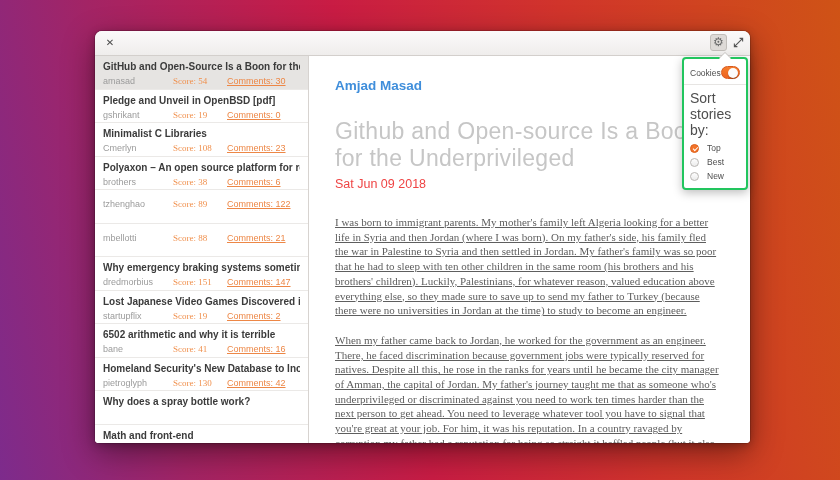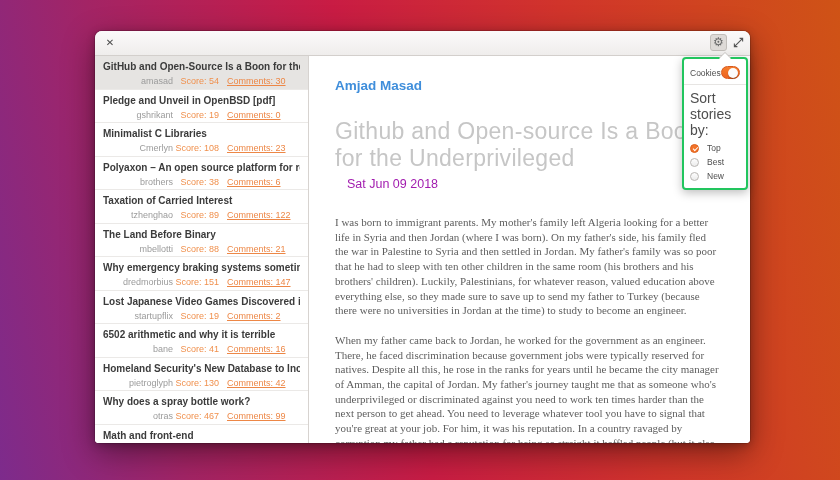--- a/index.html
+++ b/index.html
@@ -38,7 +38,7 @@
   .story.selected{background:#e6e4e2;}
   .story-title{font-size:10px;font-weight:700;color:#3b3b3b;white-space:nowrap;overflow:hidden;}
   .story-meta{display:grid;grid-template-columns:70px 46px auto;margin-top:4px;font-size:9px;}
-  .meta-author{text-align:right;color:#9b9b9b;}
+  .meta-author{text-align:left;color:#9b9b9b;}
   .meta-score{text-align:right;color:#f0904d;}
   .meta-comments{padding-left:8px;color:#ed8746;text-decoration:underline;cursor:pointer;}
   

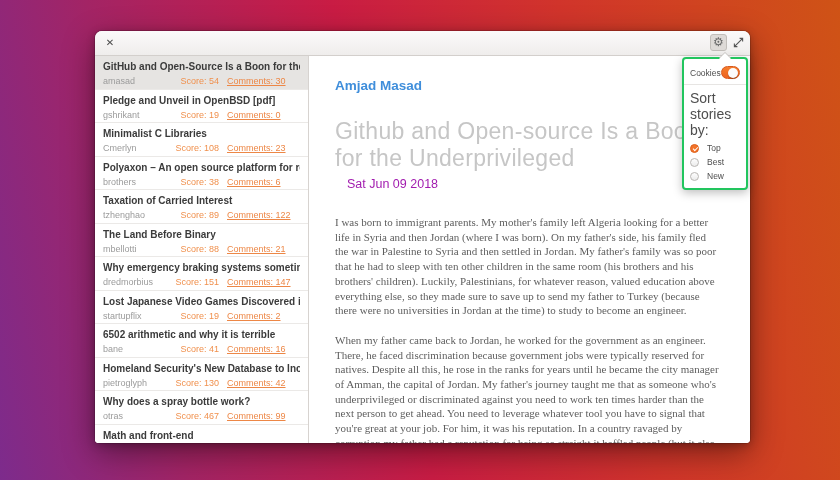--- a/index.html
+++ b/index.html
@@ -39,7 +39,7 @@
   .story-title{font-size:10px;font-weight:700;color:#3b3b3b;white-space:nowrap;overflow:hidden;}
   .story-meta{display:grid;grid-template-columns:70px 46px auto;margin-top:4px;font-size:9px;}
   .meta-author{text-align:left;color:#9b9b9b;}
-  .meta-score{text-align:right;color:#f0904d;}
+  .meta-score{text-align:left;color:#f0904d;font-family:Liberation Serif, serif;}
   .meta-comments{padding-left:8px;color:#ed8746;text-decoration:underline;cursor:pointer;}
   
   .content{flex:1;position:relative;padding:20px 12px 0 26px;overflow:hidden;}

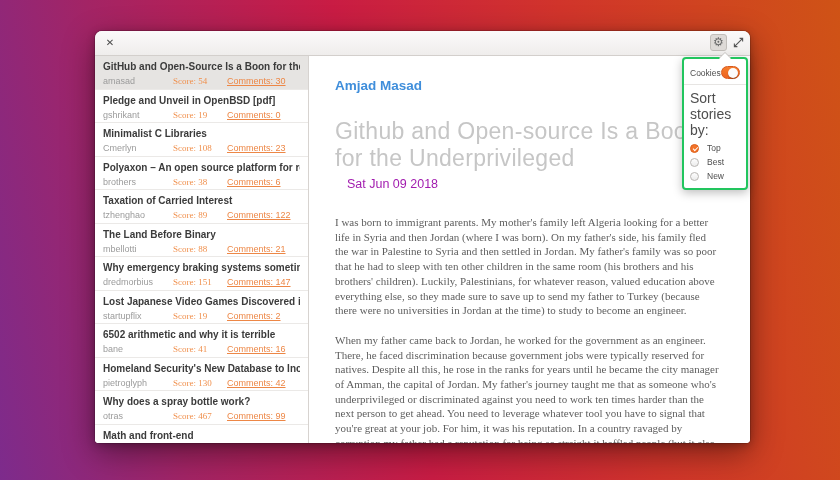--- a/index.html
+++ b/index.html
@@ -45,7 +45,7 @@
   .content{flex:1;position:relative;padding:20px 12px 0 26px;overflow:hidden;}
   .author-link{display:inline-block;font-size:13.5px;font-weight:600;color:#3f8edb;cursor:pointer;}
   .article-title{margin-top:24px;font-size:23px;line-height:27px;font-weight:400;color:#c6c6c6;letter-spacing:.3px;width:420px;}
-  .article-date{margin-top:5px;font-size:12.5px;color:#a21caf;margin-left:12px;}
+  .article-date{margin-top:5px;font-size:12.5px;color:#ef4444;}
   .article-body{margin-top:24px;width:385px;font-family:"Liberation Serif",serif;font-size:11px;line-height:14.7px;color:#5e5e5e;}
   .article-body p{margin:0 0 15px 0;}
   .scrollbar{position:absolute;right:2px;top:25px;width:2px;height:78px;background:#b3b0ad;border-radius:1px;z-index:5;cursor:pointer;}

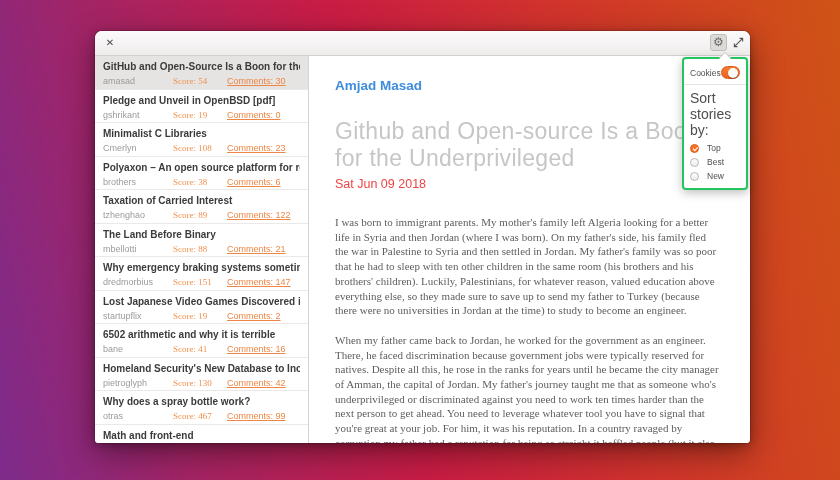--- a/index.html
+++ b/index.html
@@ -136,7 +136,6 @@
   </div>
 
   <div class="story">
-    <div class="story-title">Taxation of Carried Interest</div>
     <div class="story-meta">
       <span class="meta-author">tzhenghao</span>
       <span class="meta-score">Score: 89</span>

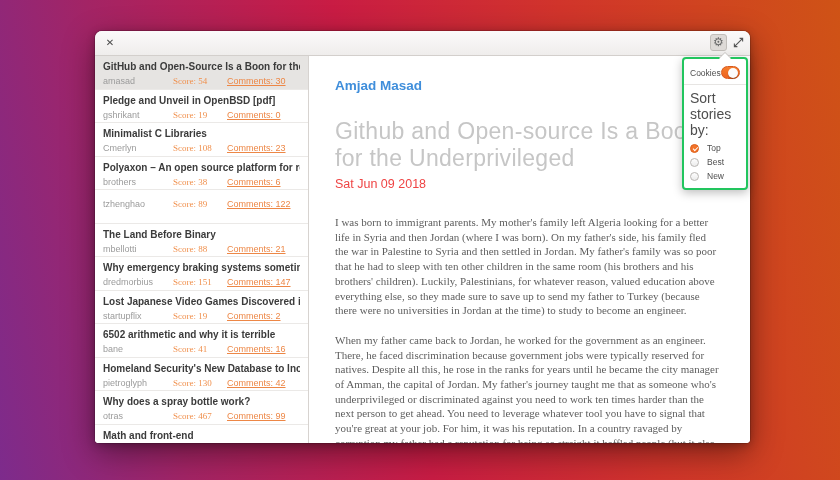--- a/index.html
+++ b/index.html
@@ -47,7 +47,7 @@
   .article-title{margin-top:24px;font-size:23px;line-height:27px;font-weight:400;color:#c6c6c6;letter-spacing:.3px;width:420px;}
   .article-date{margin-top:5px;font-size:12.5px;color:#ef4444;}
   .article-body{margin-top:24px;width:385px;font-family:"Liberation Serif",serif;font-size:11px;line-height:14.7px;color:#5e5e5e;}
-  .article-body p{margin:0 0 15px 0;}
+  .article-body p{margin:0 0 15px 0;text-decoration:underline;}
   .scrollbar{position:absolute;right:2px;top:25px;width:2px;height:78px;background:#b3b0ad;border-radius:1px;z-index:5;cursor:pointer;}
   
   .popover{

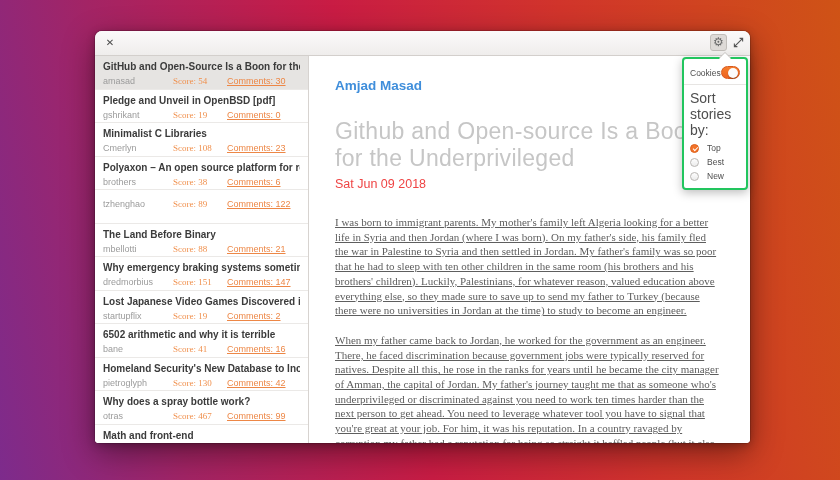--- a/index.html
+++ b/index.html
@@ -144,7 +144,6 @@
   </div>
 
   <div class="story">
-    <div class="story-title">The Land Before Binary</div>
     <div class="story-meta">
       <span class="meta-author">mbellotti</span>
       <span class="meta-score">Score: 88</span>

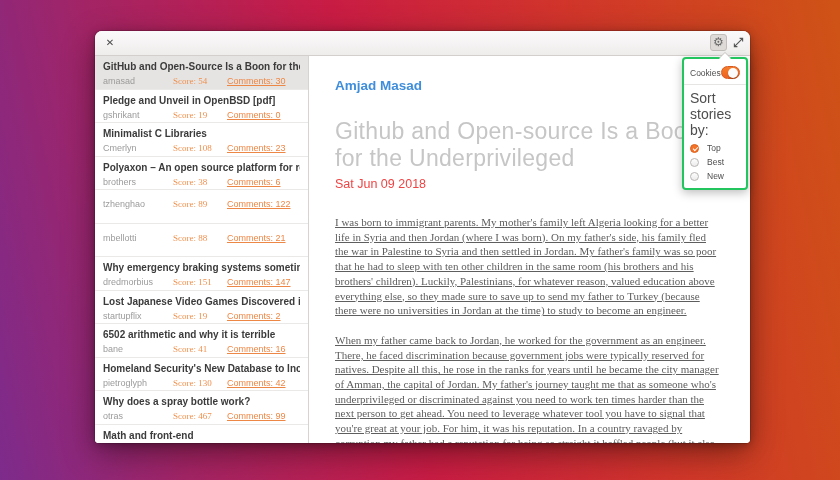--- a/index.html
+++ b/index.html
@@ -189,11 +189,6 @@
 
   <div class="story">
     <div class="story-title">Why does a spray bottle work?</div>
-    <div class="story-meta">
-      <span class="meta-author">otras</span>
-      <span class="meta-score">Score: 467</span>
-      <span class="meta-comments">Comments: 99</span>
-    </div>
   </div>
 
   <div class="story">

